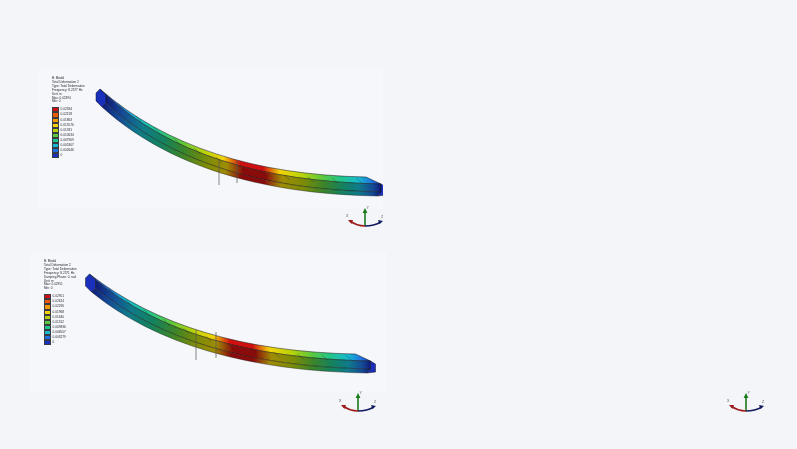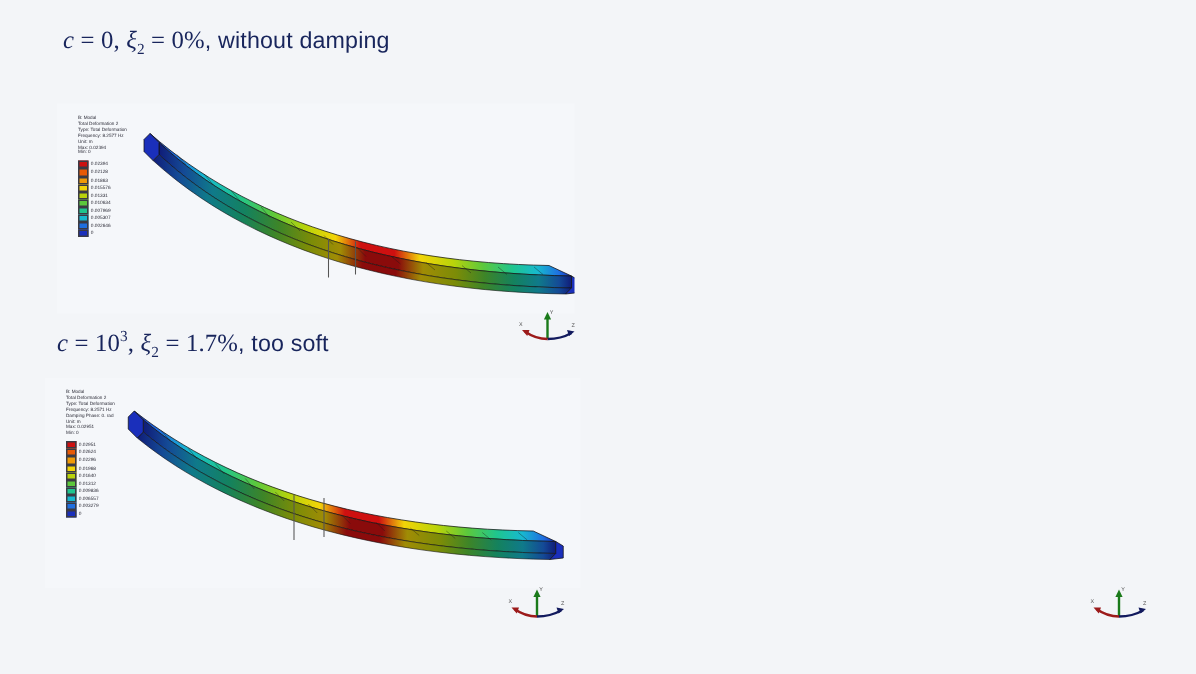--- a/index.html
+++ b/index.html
@@ -79,9 +79,6 @@
 
   <div class="quad q-tl">
 
-    <div class="caption cap-tl">
-      <span class="ital">c</span><span> = </span><span>0</span><span>, </span><span class="ital">ξ</span><sub>2</sub><span> = </span><span>0%</span><span class="txt">, without damping</span>
-    </div>
 
     <div class="viewport vp-tl">
 

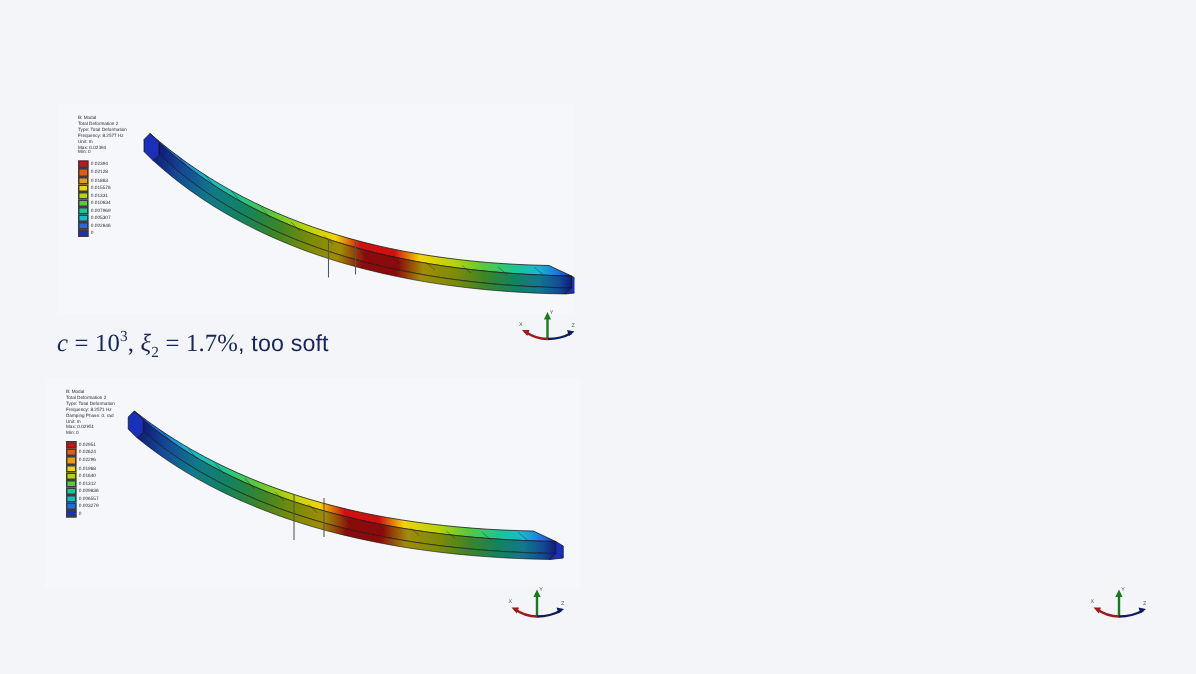--- a/index.html
+++ b/index.html
@@ -223,9 +223,6 @@
 
   <div class="quad q-bl">
 
-    <div class="caption cap-bl" style="top:-6px;">
-      <span class="ital">c</span><span> = </span><span>10</span><sup>3</sup><span>, </span><span class="ital">ξ</span><sub>2</sub><span> = </span><span>1.7%</span><span class="txt">, too soft</span>
-    </div>
 
     <div class="viewport vp-bl" style="top:27px;">
 

